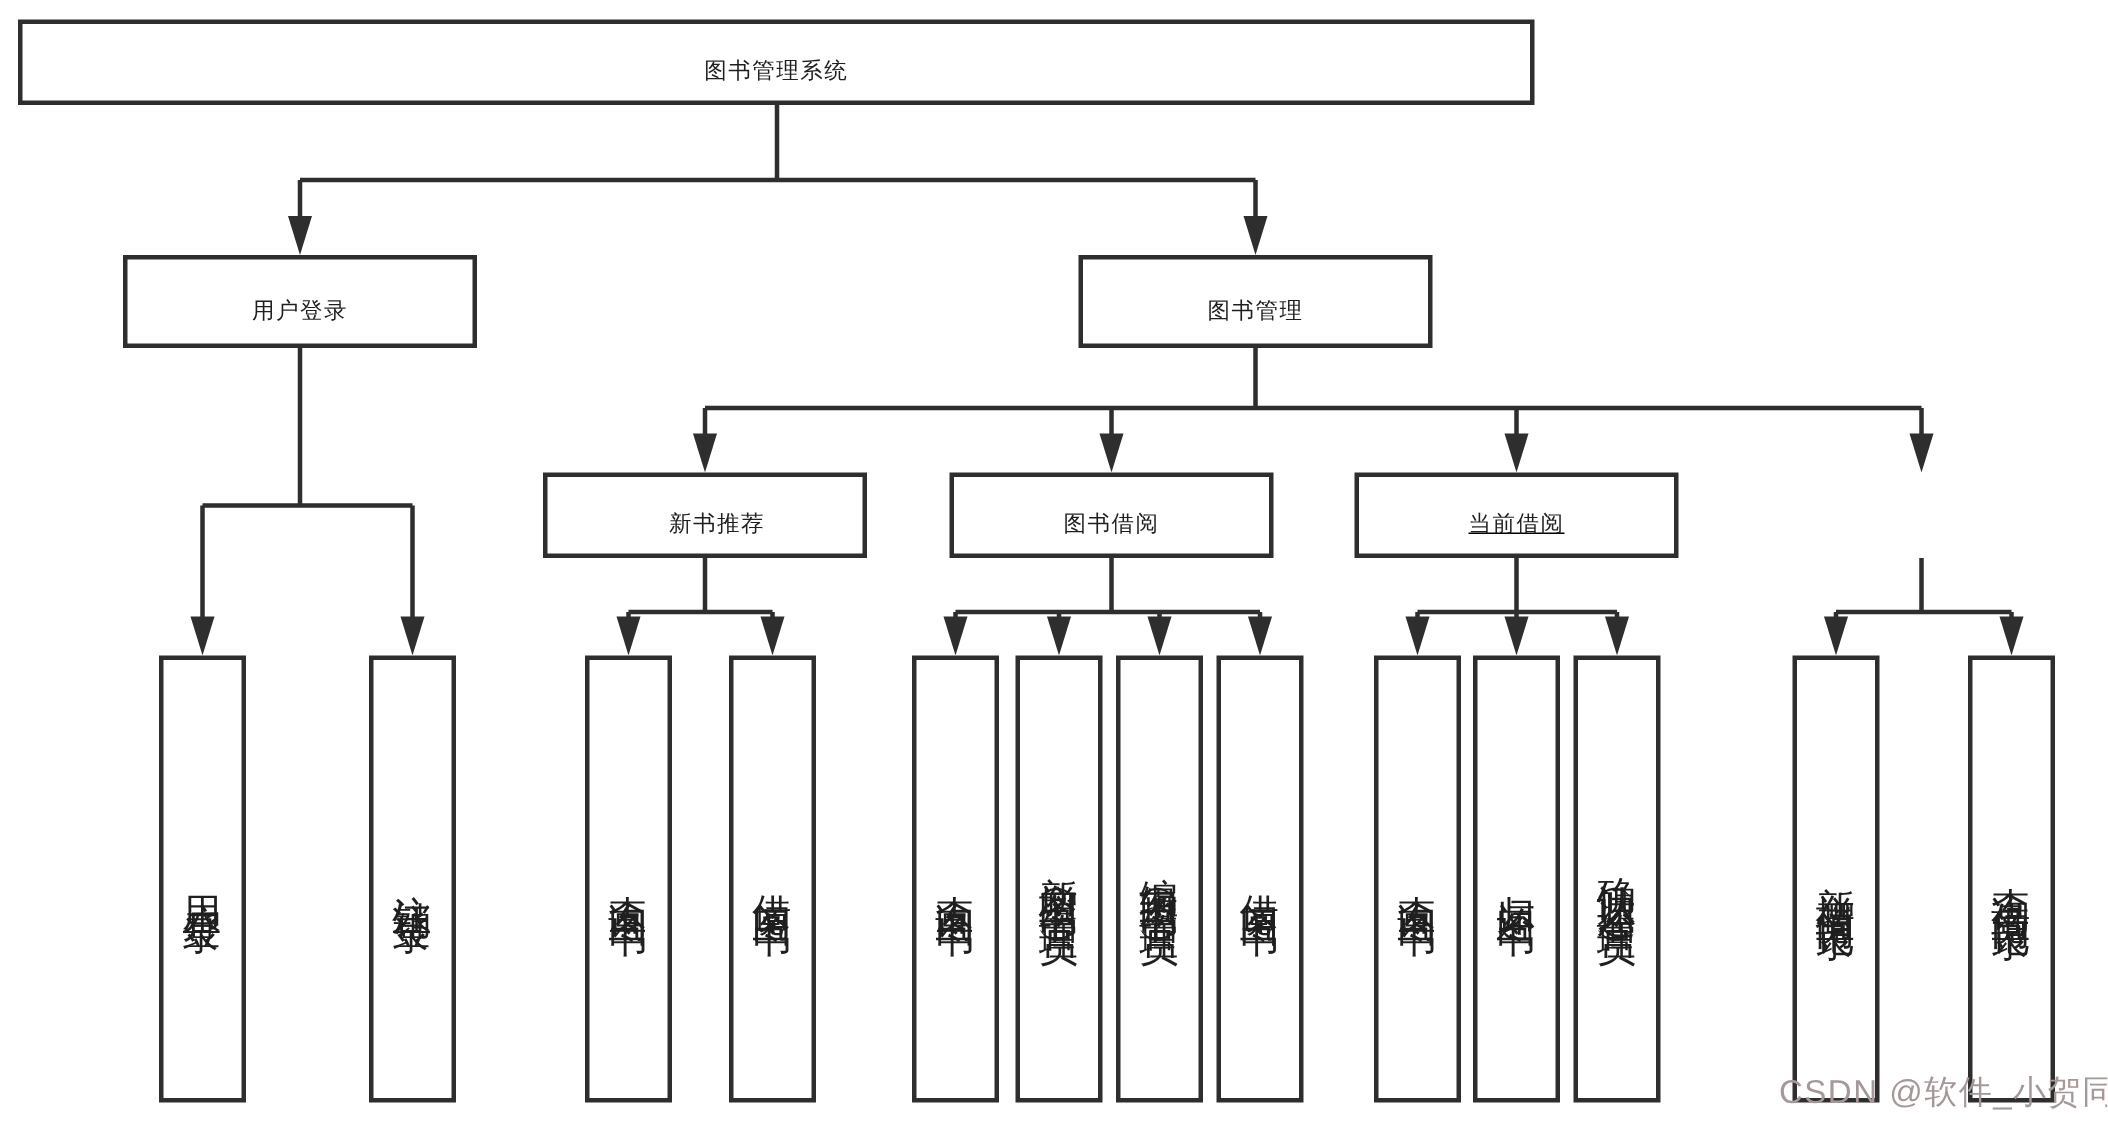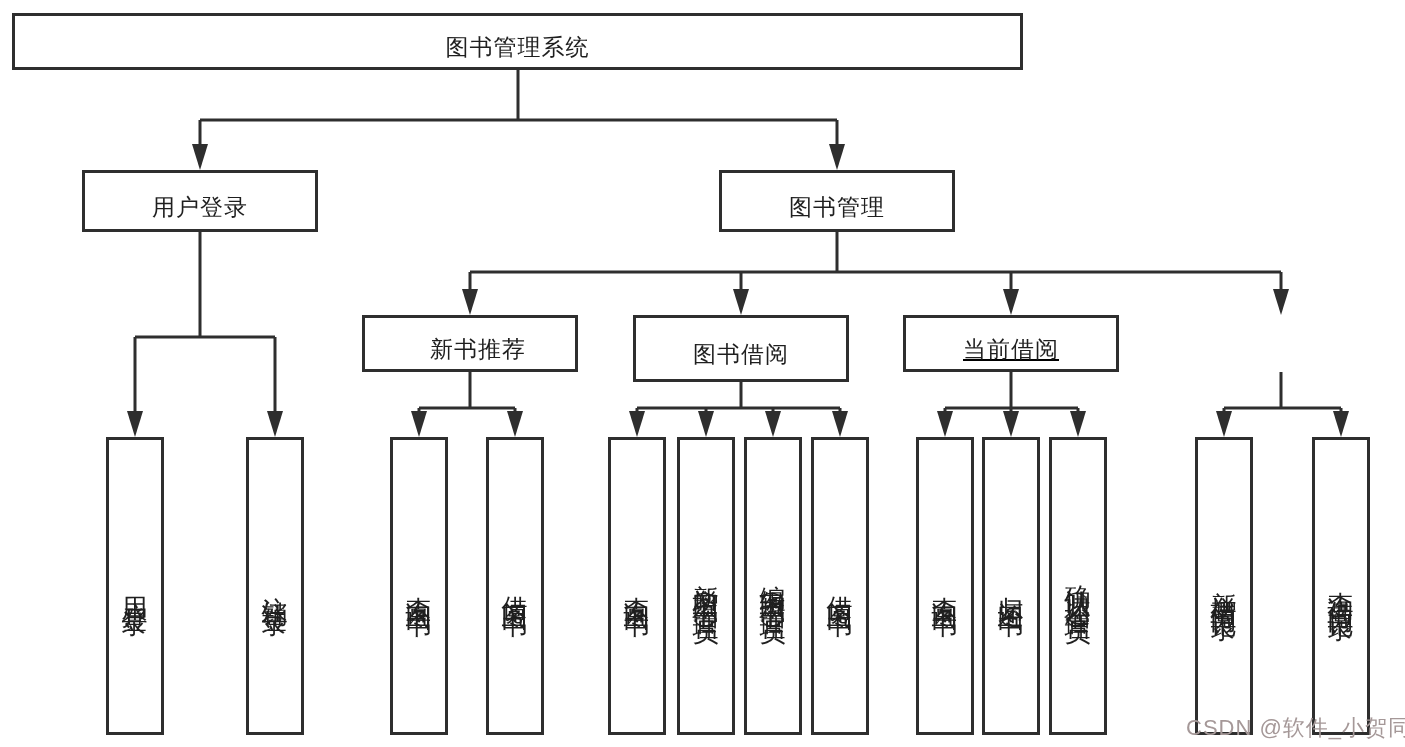--- a/index.html
+++ b/index.html
@@ -40,7 +40,7 @@
     justify-content: center;
   }
   .h-node span {
-    font-size: 23px;
+    font-size: 15px;
     color: var(--text);
     letter-spacing: 1px;
     white-space: nowrap;

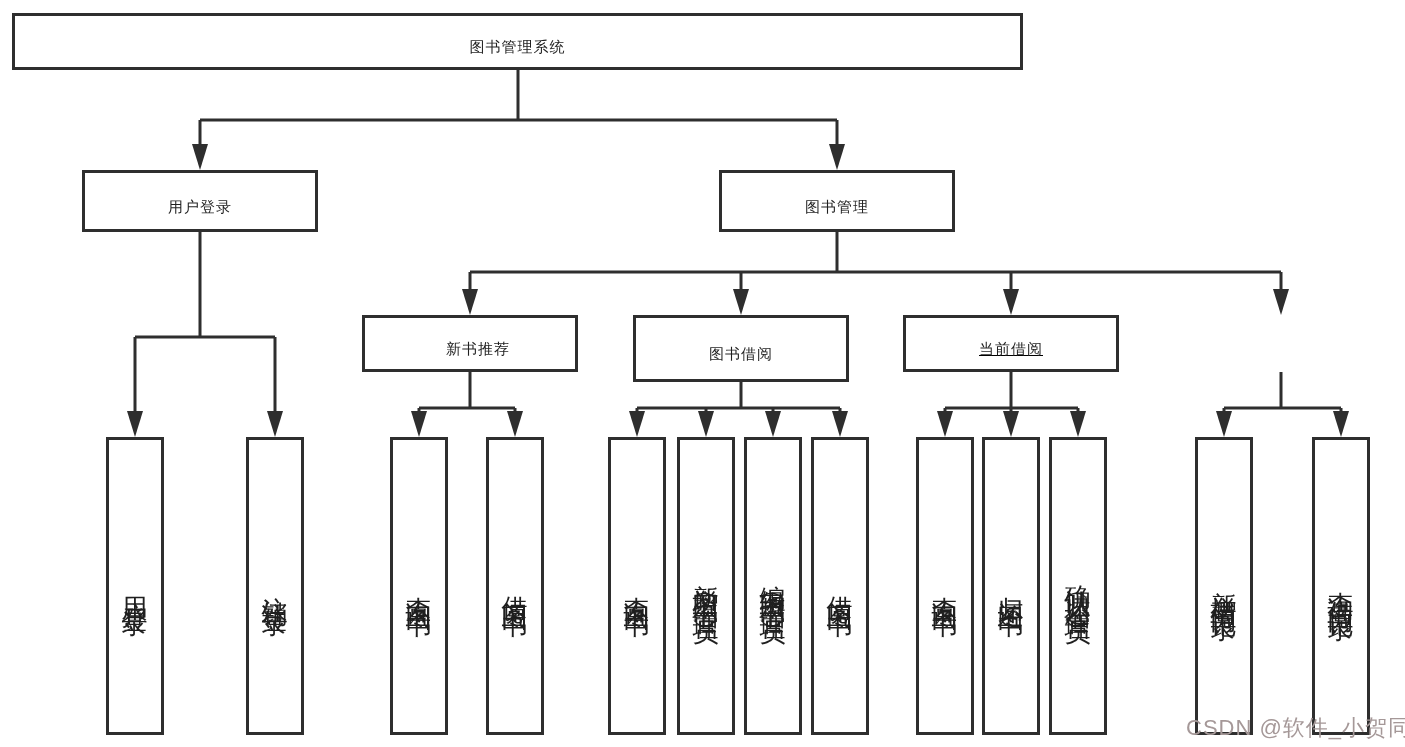--- a/index.html
+++ b/index.html
@@ -148,7 +148,7 @@
   <div class="h-node" style="left:362px; top:315px; width:216px; height:57px;padding-left:16px;">
     <span>新书推荐</span>
   </div>
-  <div class="h-node" style="left:633px; top:315px; width:216px; height:67px;">
+  <div class="h-node" style="left:633px; top:315px; width:216px; height:57px;">
     <span>图书借阅</span>
   </div>
   <div class="h-node" style="left:903px; top:315px; width:216px; height:57px;text-decoration:underline;">

